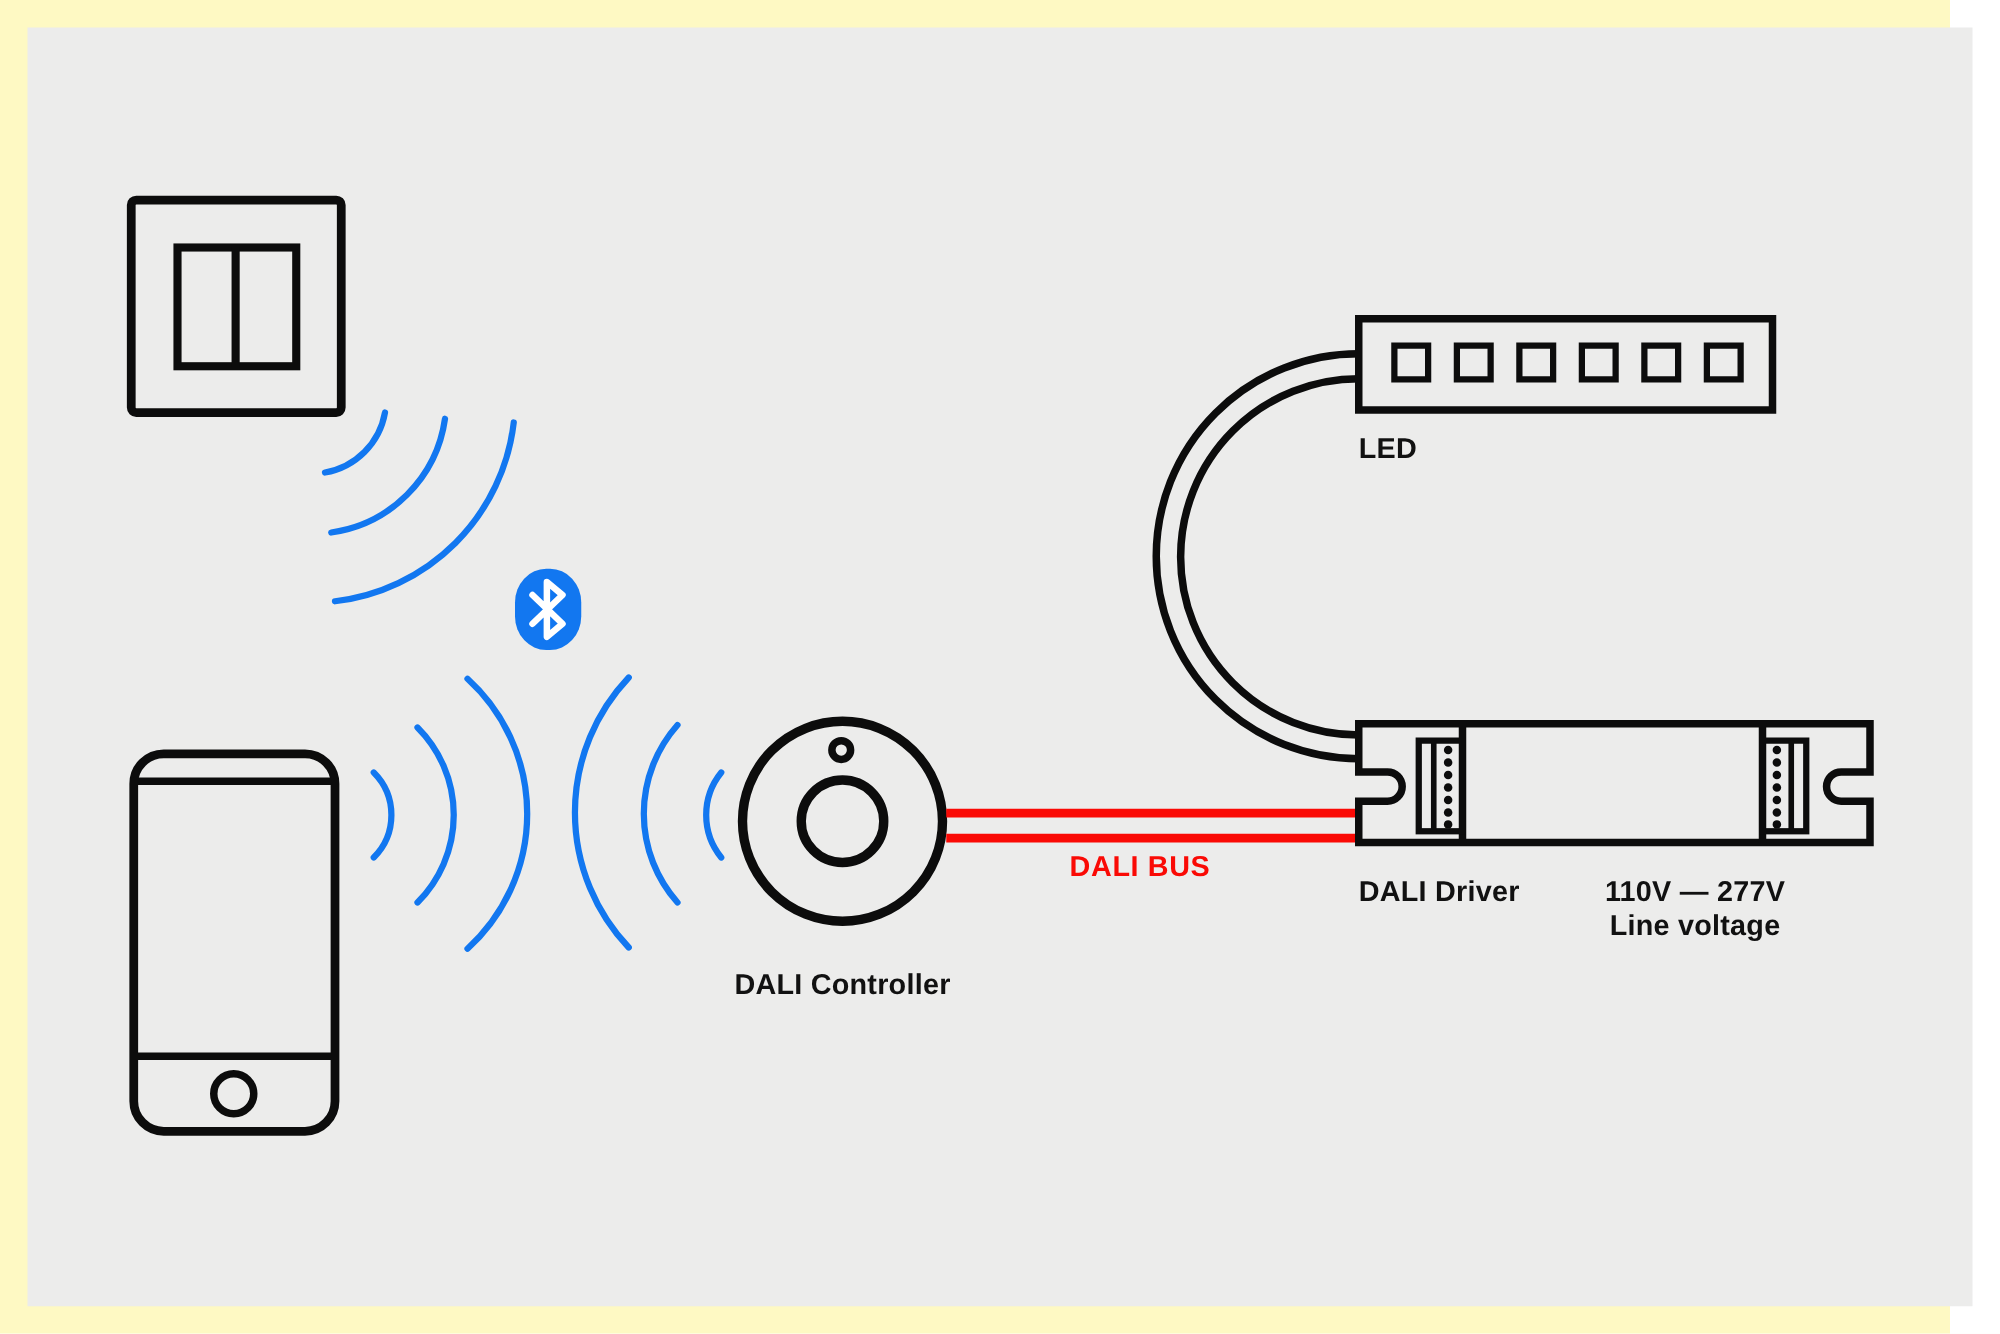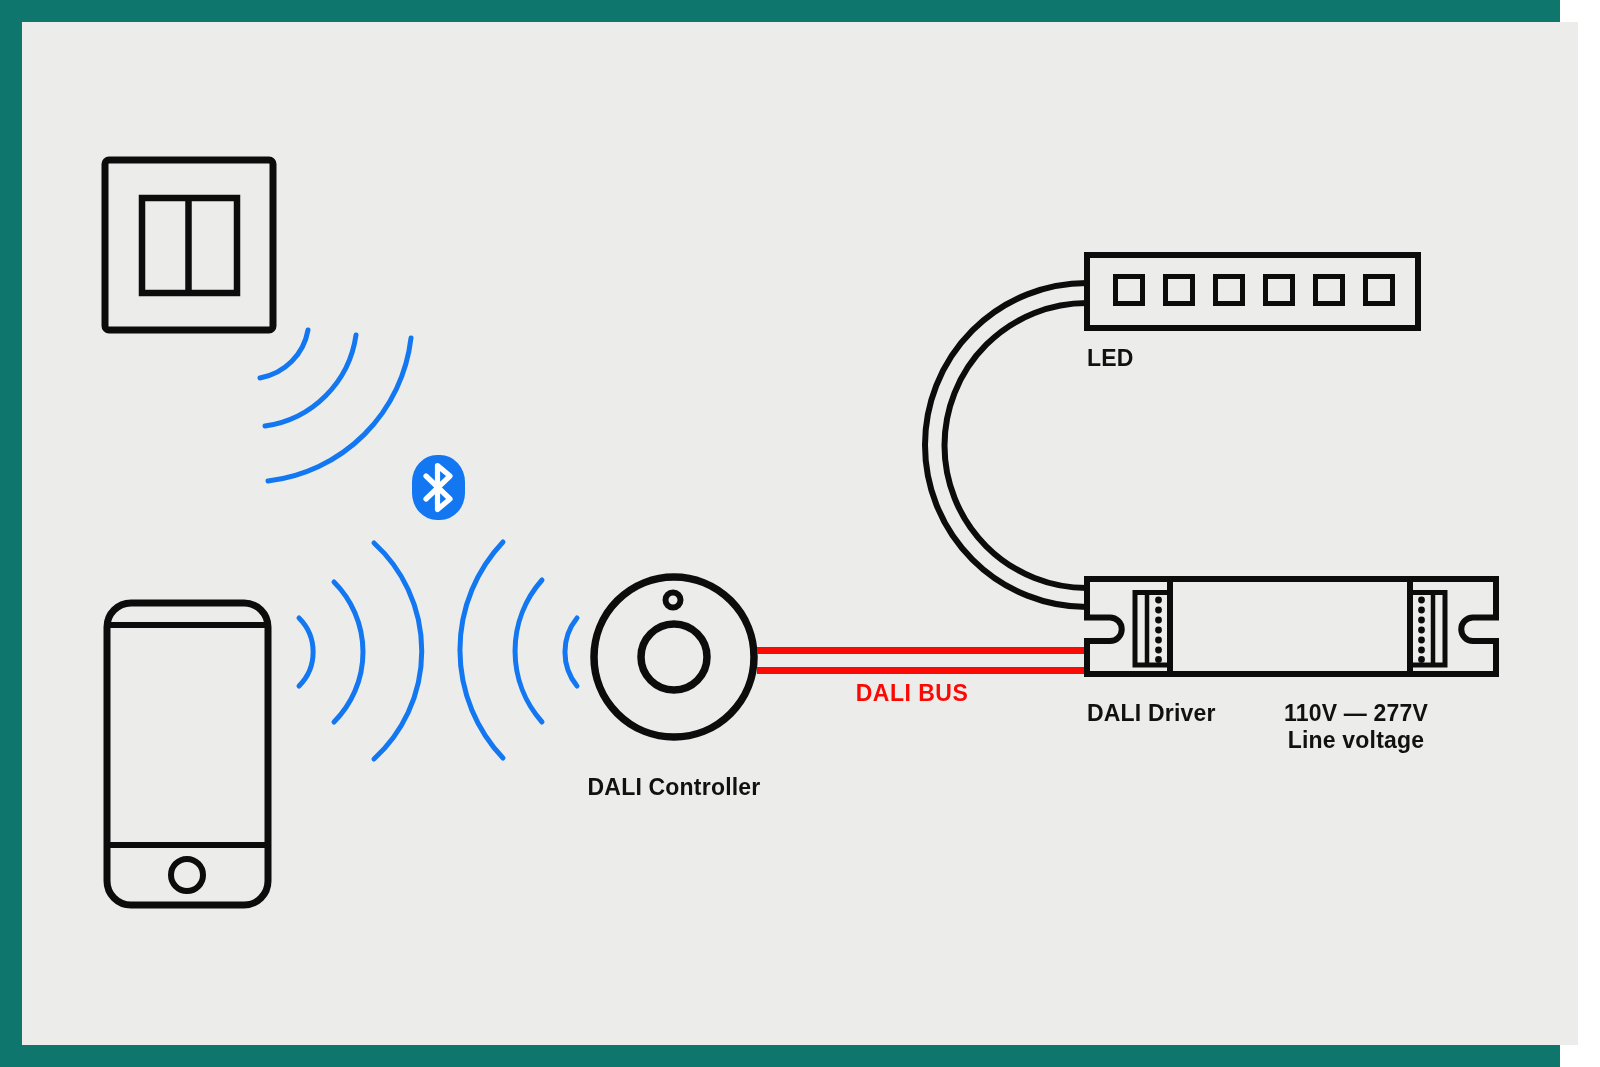--- a/index.html
+++ b/index.html
@@ -3,7 +3,7 @@
 <meta charset="utf-8">
 <style>
   html,body{margin:0;padding:0;background:#ffffff;width:1600px;height:1067px;overflow:hidden;}
-  .stage{position:relative;width:1560px;height:1067px;background:#0f766e;}
+  .stage{position:relative;width:1560px;height:1067px;background:#fef9c3;}
   svg{position:absolute;top:0;left:0;display:block;}
   .lbl{font-family:"Liberation Sans",sans-serif;font-weight:700;font-size:23px;fill:#111111;letter-spacing:0.2px;}
   .lbl-red{font-family:"Liberation Sans",sans-serif;font-weight:700;font-size:23px;fill:#fa0a05;letter-spacing:0.5px;}

